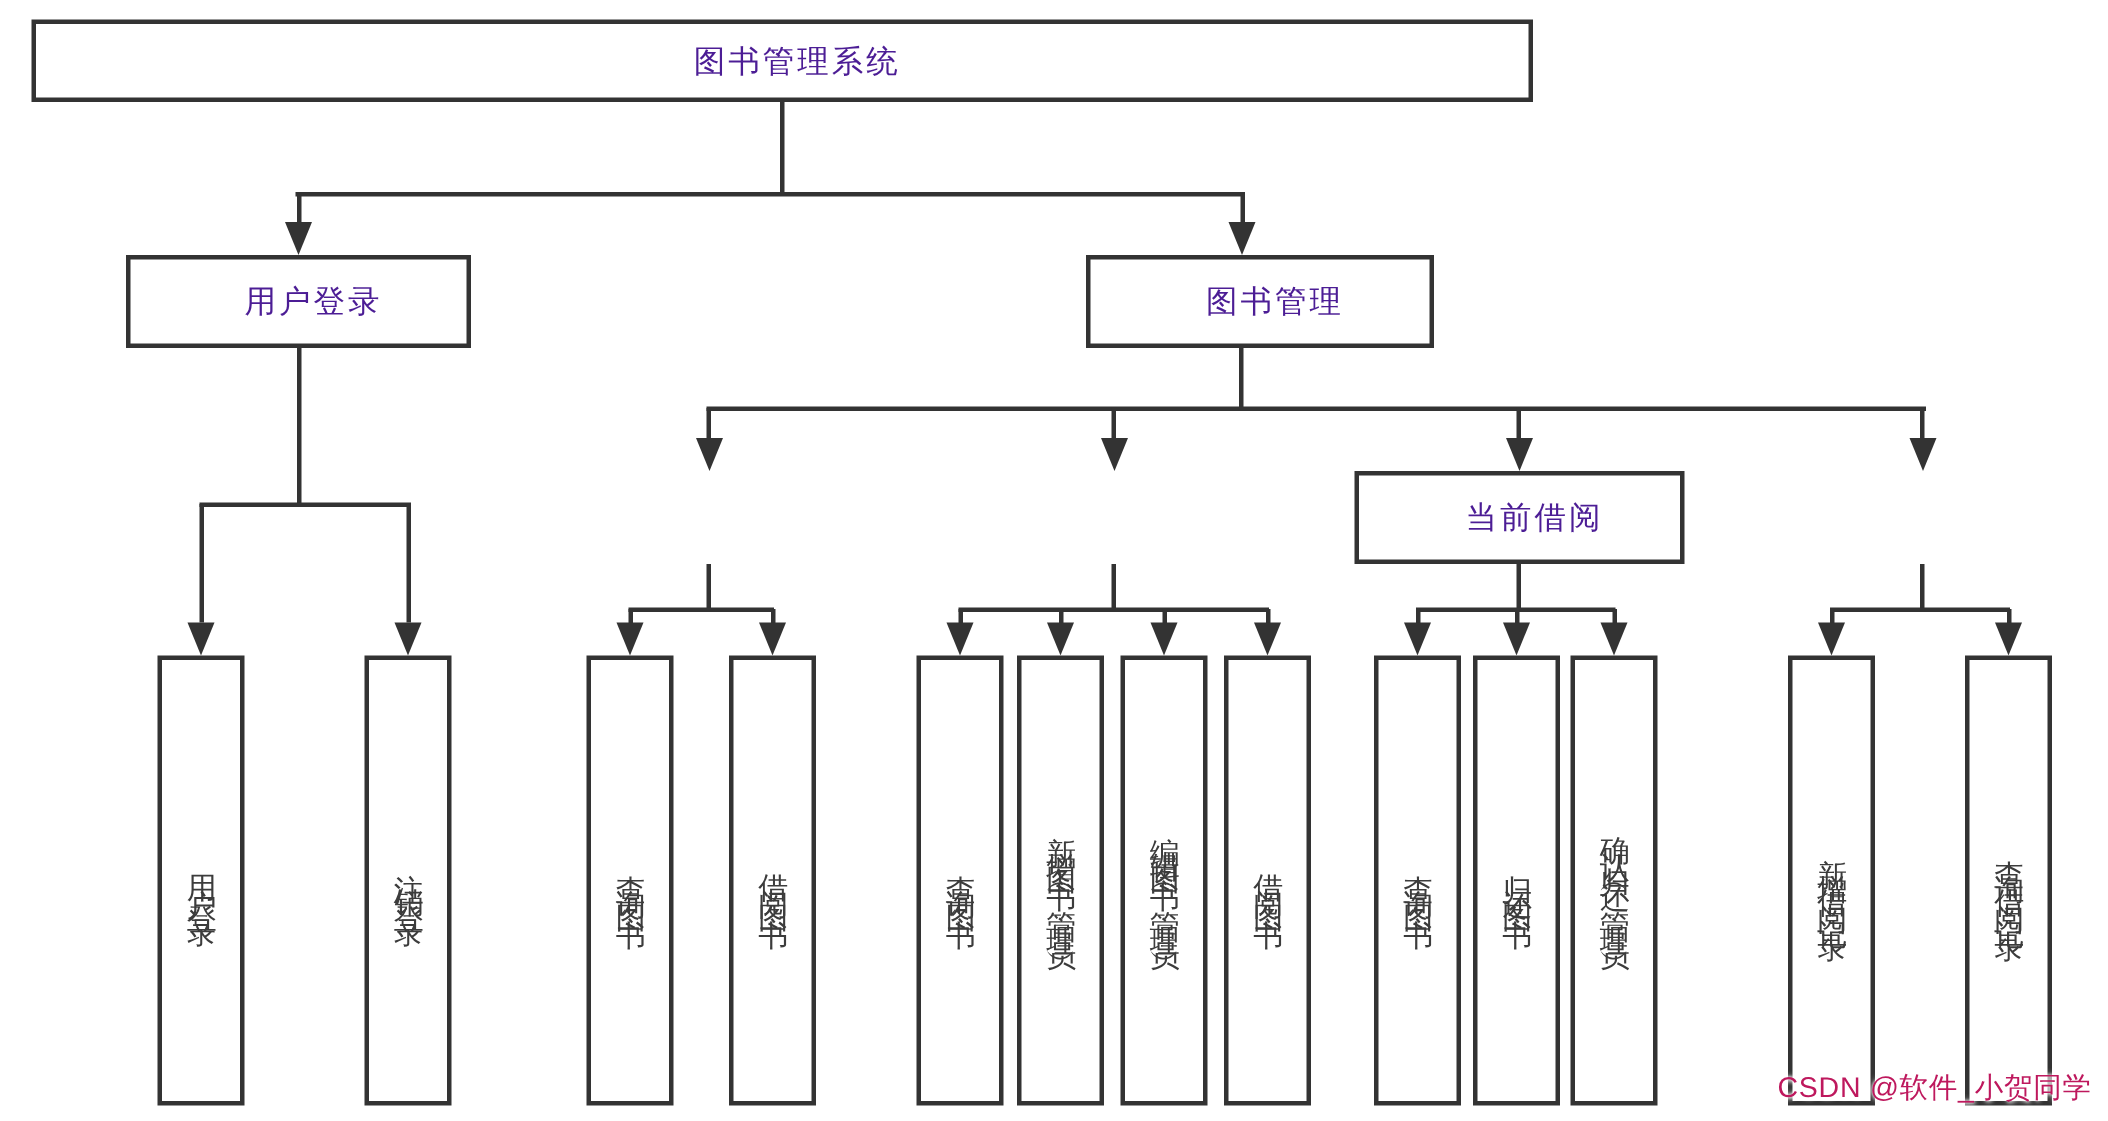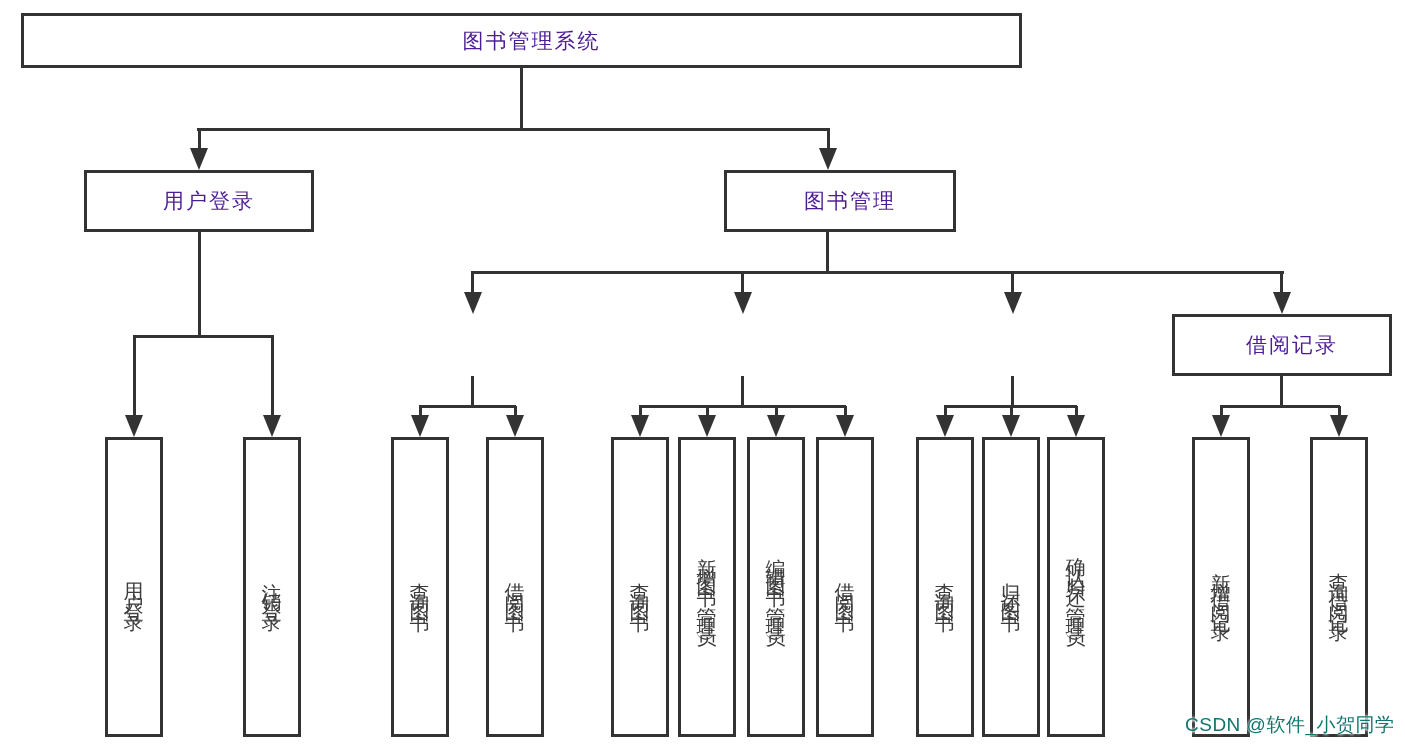--- a/index.html
+++ b/index.html
@@ -82,6 +82,9 @@
     <span>图书管理</span>
   </div>
 
+  <div class="hbox" style="left:903px; top:314px; width:220px; height:62px;">
+    <span>当前借阅</span>
+  </div>
   <div class="hbox" style="left:1172px; top:314px; width:220px; height:62px;">
     <span>借阅记录</span>
   </div>

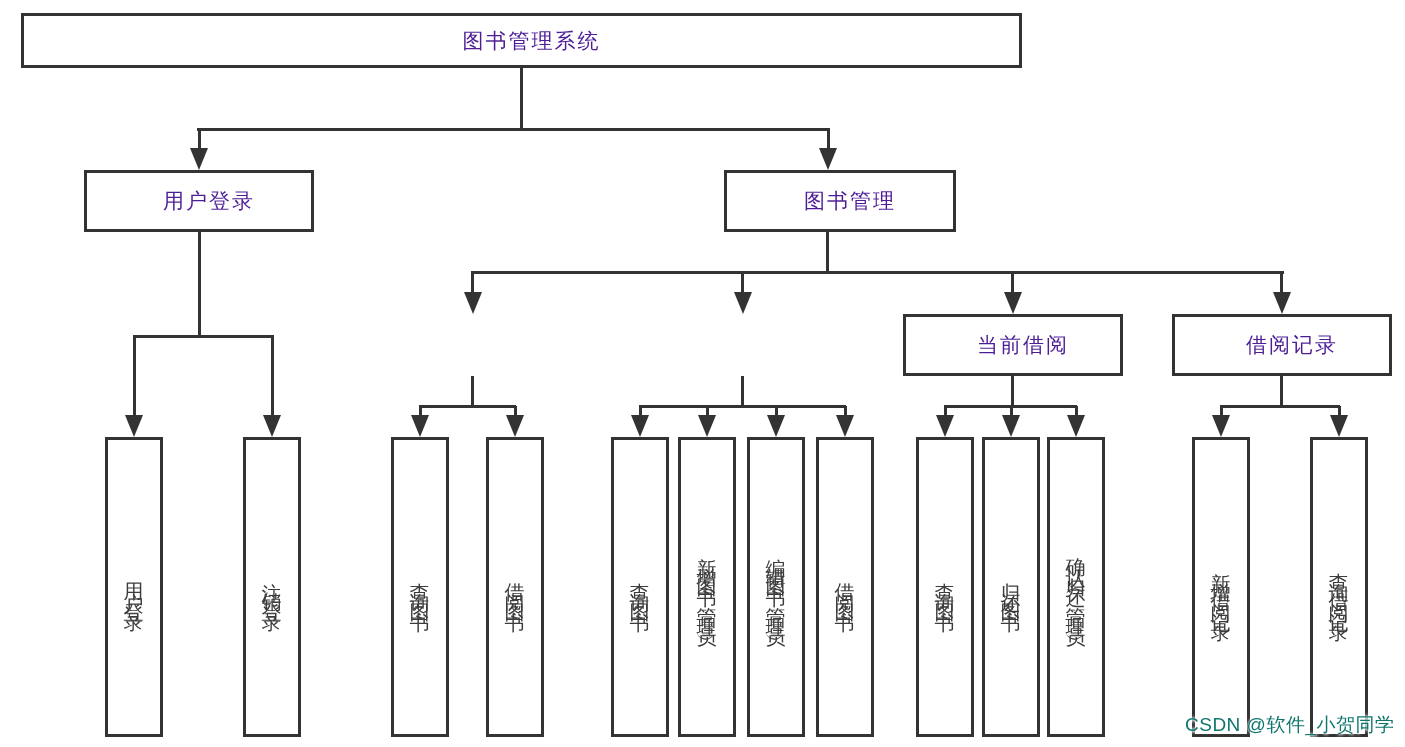--- a/index.html
+++ b/index.html
@@ -84,9 +84,6 @@
 
   <div class="hbox" style="left:903px; top:314px; width:220px; height:62px;">
     <span>当前借阅</span>
-  </div>
-  <div class="hbox" style="left:1172px; top:314px; width:220px; height:62px;">
-    <span>借阅记录</span>
   </div>
 
   <div class="vbox" style="left:105px;">

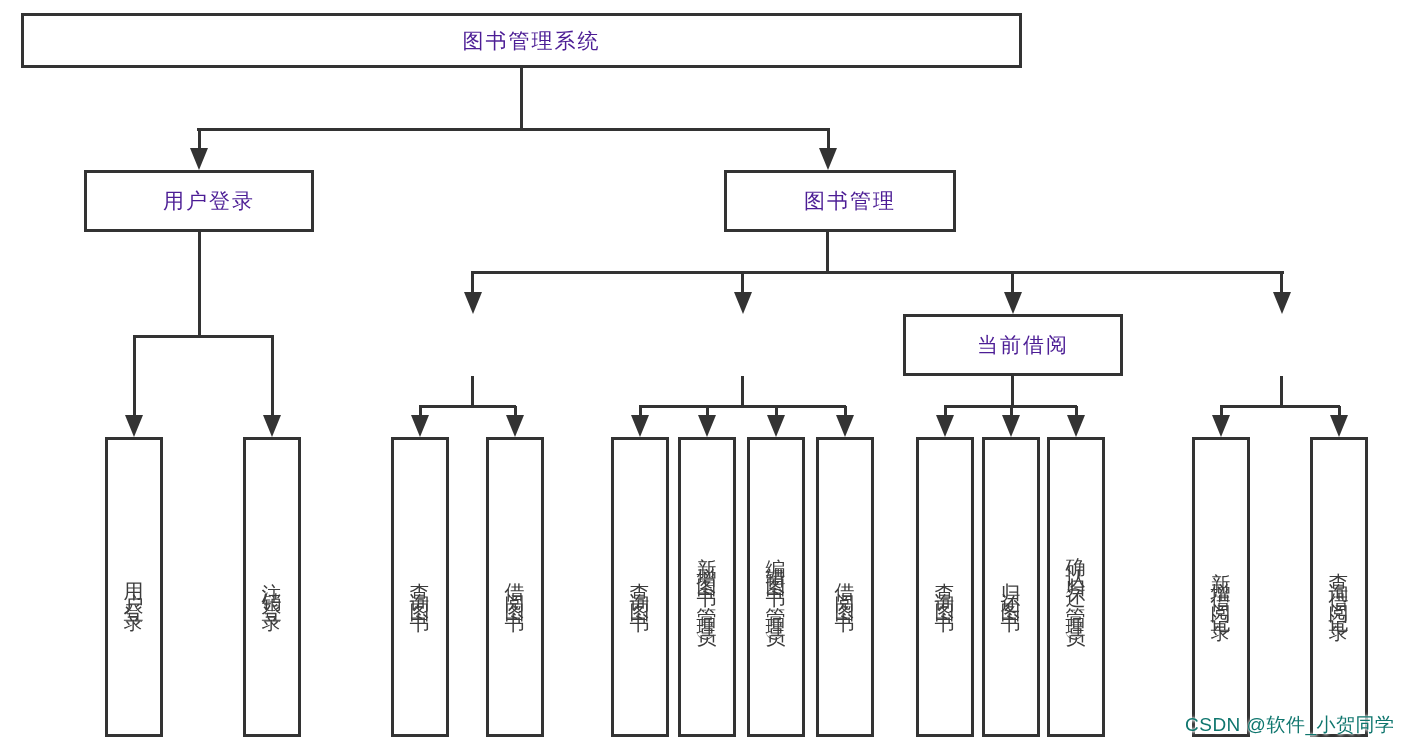--- a/index.html
+++ b/index.html
@@ -59,7 +59,7 @@
     left: 1185px;
     top: 712px;
     font-size: 19px;
-    color: #0f766e;
+    color: #be185d;
     letter-spacing: 0.5px;
     white-space: nowrap;
     text-shadow: 0 0 2px #ffffff, 0 0 4px #ffffff, 1px 1px 3px #ffffff;

